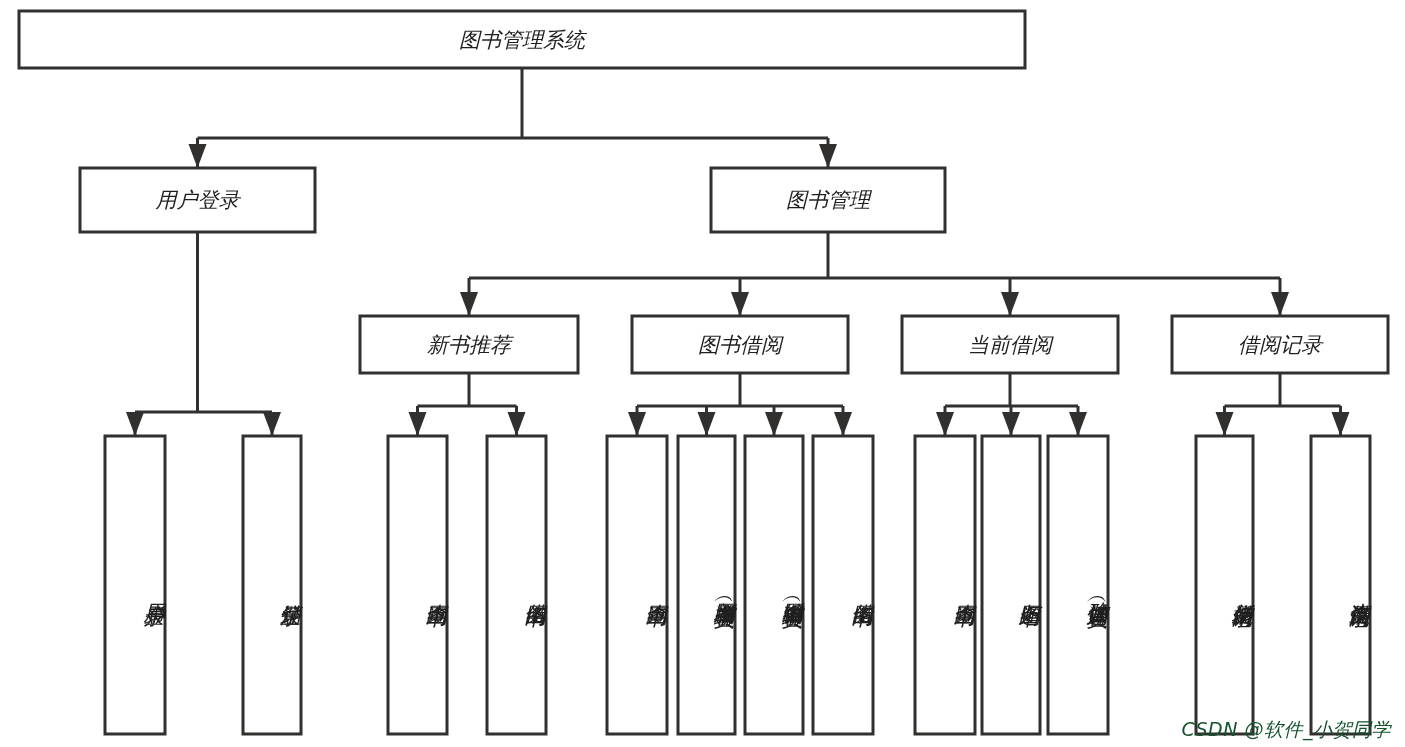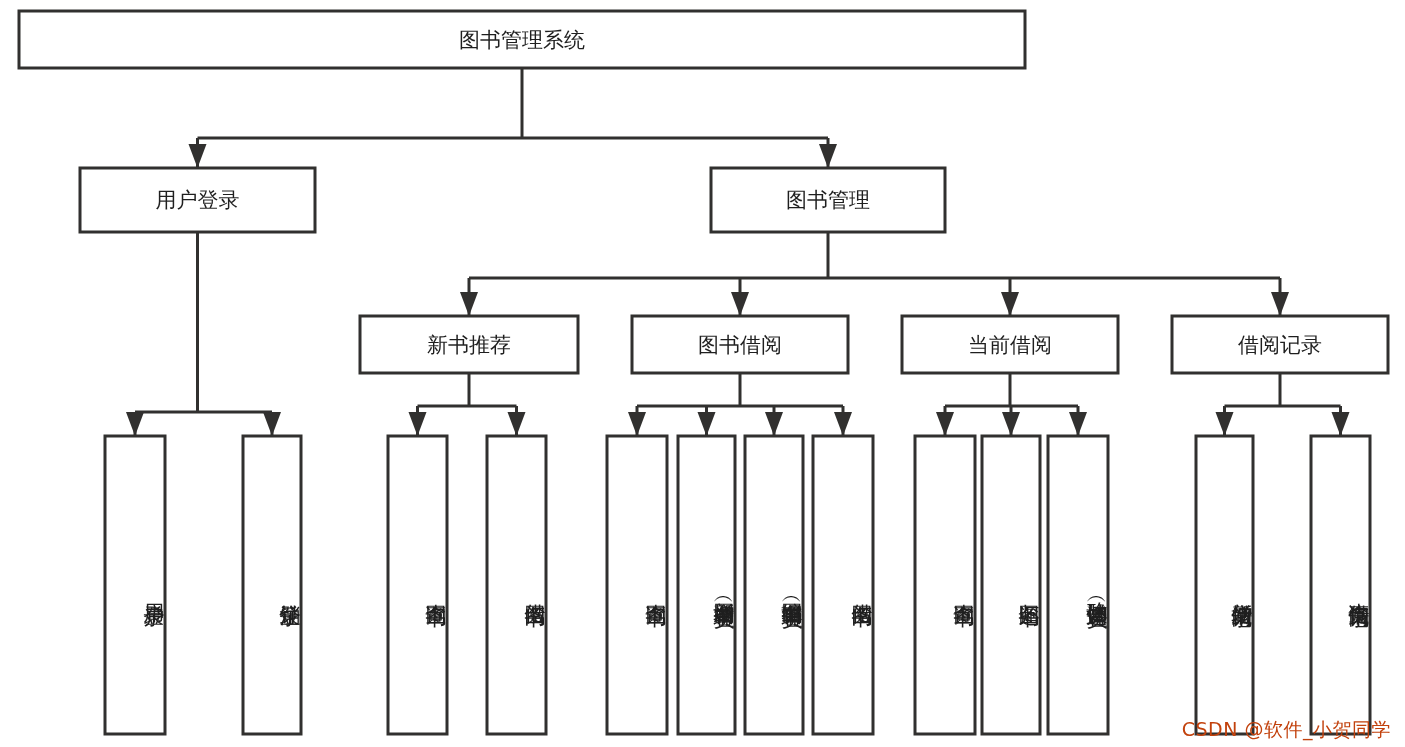--- a/index.html
+++ b/index.html
@@ -18,6 +18,7 @@
     position: relative;
     width: 1405px;
     height: 747px;
+    font-style: italic;
   }
   svg.diagram-canvas {
     position: absolute;

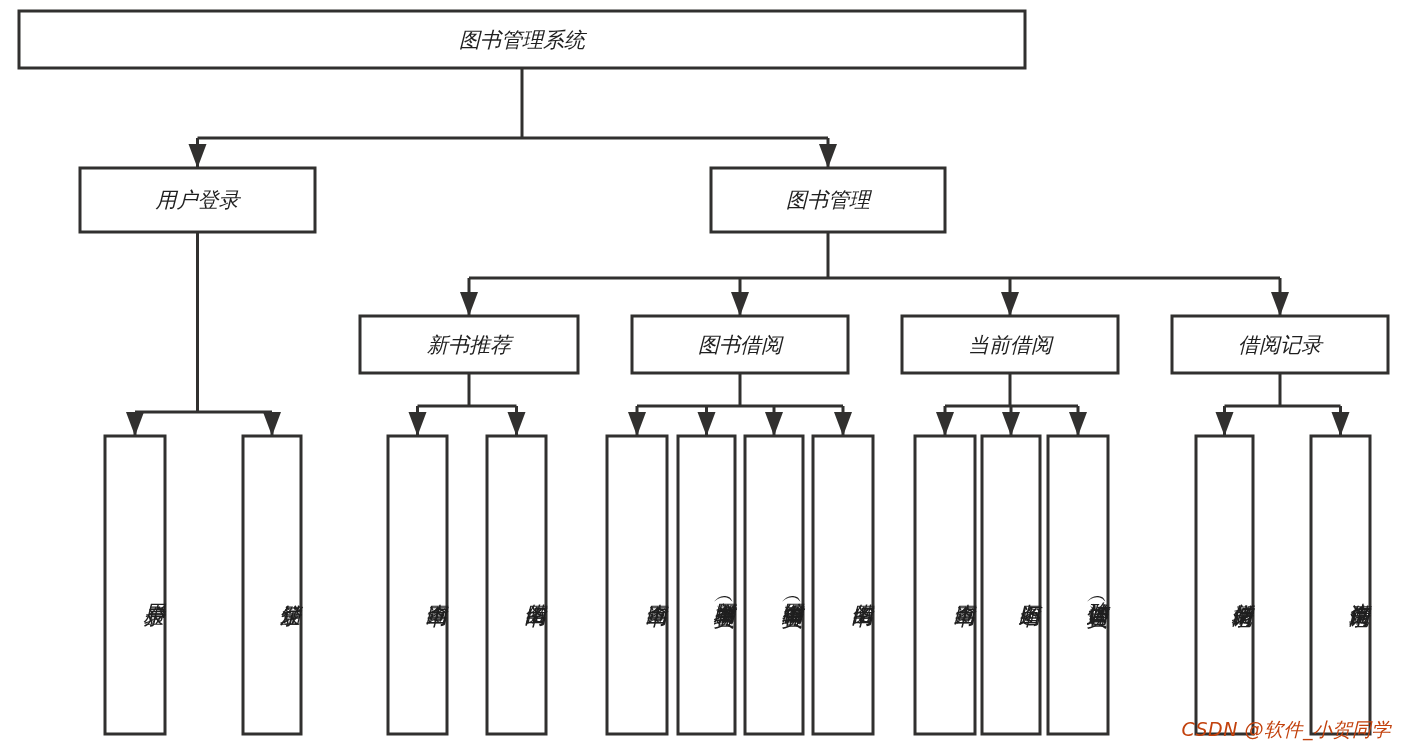--- a/index.html
+++ b/index.html
@@ -70,7 +70,7 @@
     bottom: 4px;
     font-family: "DejaVu Sans", "Liberation Sans", sans-serif;
     font-size: 19px;
-    color: #c2410c;
+    color: #14532d;
     white-space: nowrap;
     letter-spacing: 0.5px;
   }

